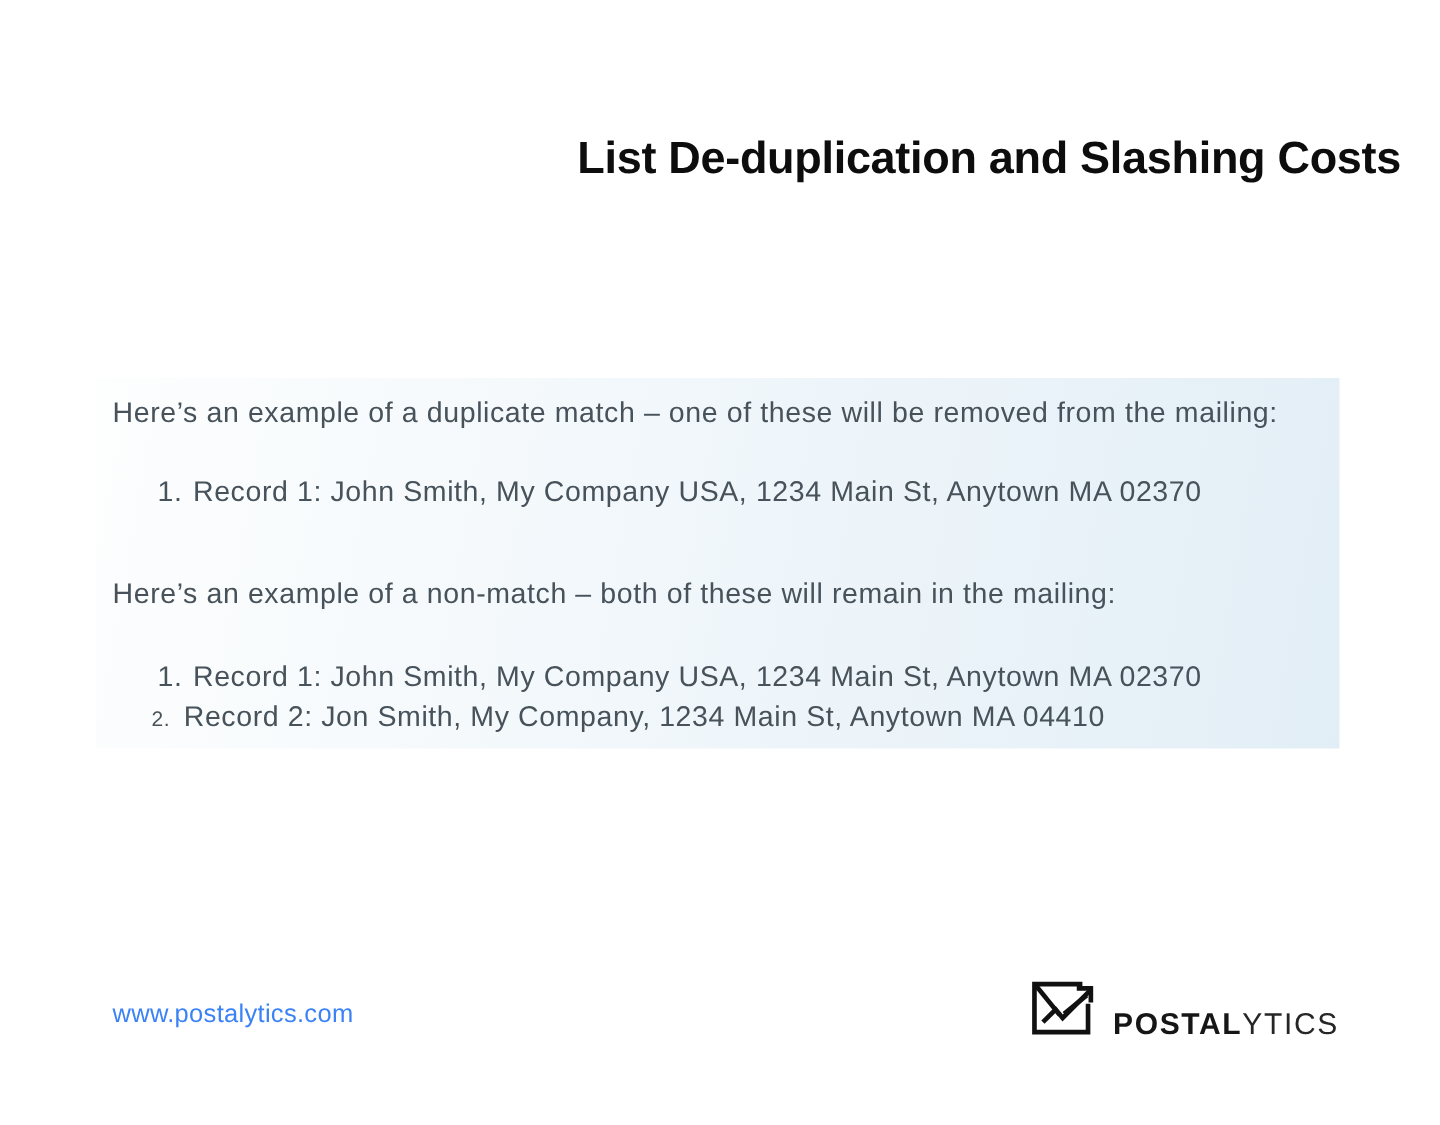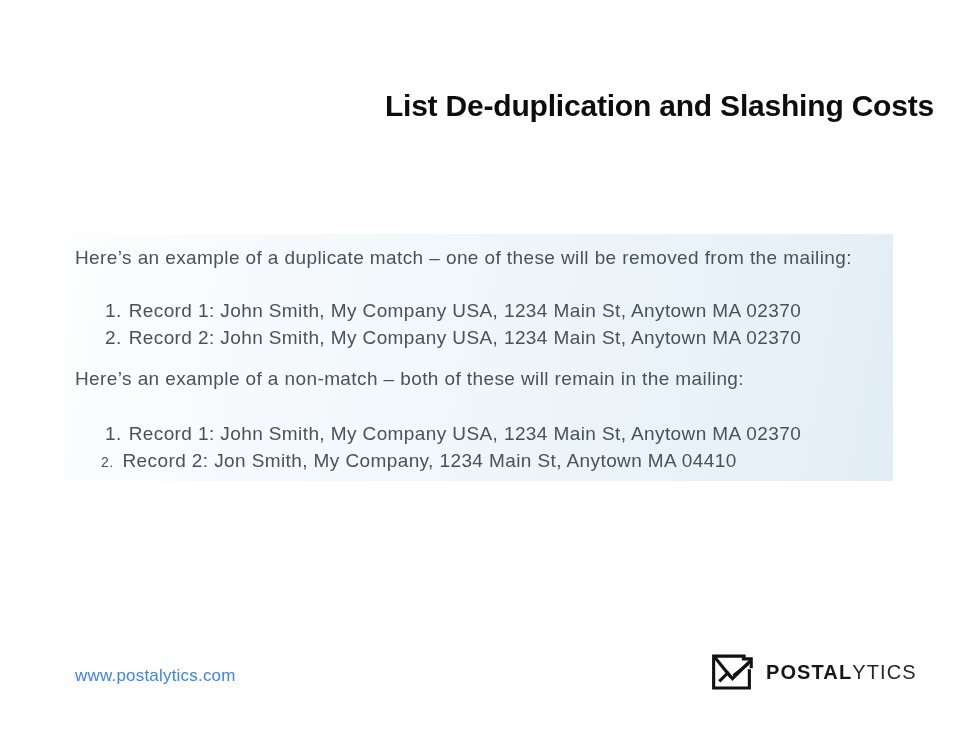--- a/index.html
+++ b/index.html
@@ -30,7 +30,7 @@
   .panel {
     position: absolute;
     left: 64px;
-    top: 234px;
+    top: 252px;
     width: 829px;
     height: 247px;
     background: linear-gradient(100deg, #fdfefe 0%, #f1f7fb 45%, #e2eef6 100%);

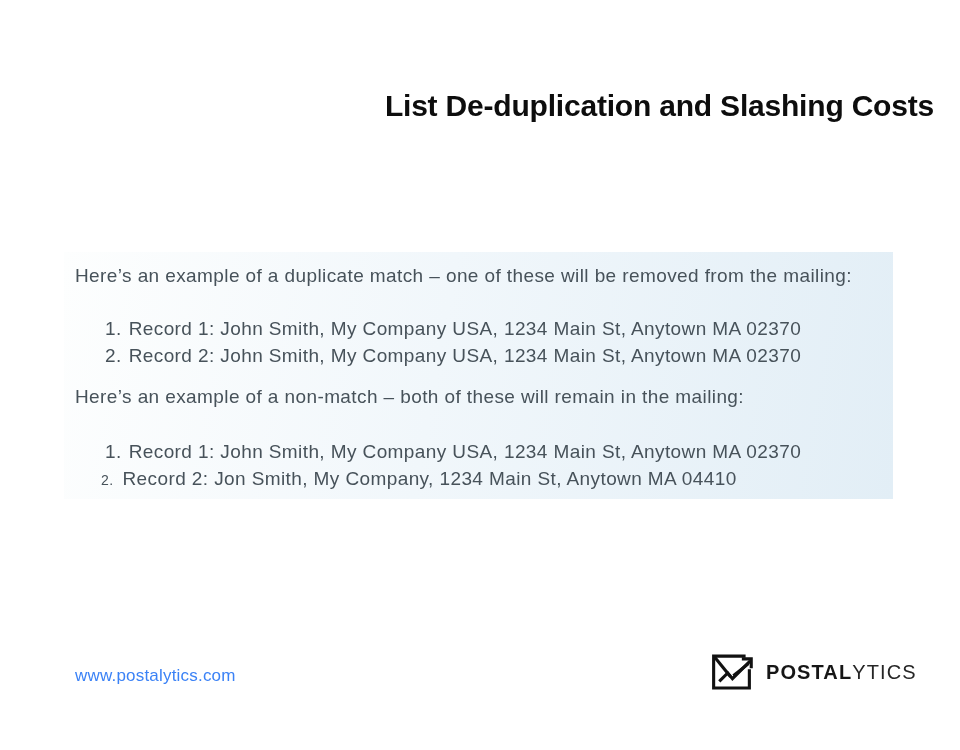--- a/index.html
+++ b/index.html
@@ -93,9 +93,6 @@
     <div class="line item-1a">
       <span class="num">1.</span><span>Record 1: John Smith, My Company USA, 1234 Main St, Anytown MA 02370</span>
     </div>
-    <div class="line item-1b">
-      <span class="num">2.</span><span>Record 2: John Smith, My Company USA, 1234 Main St, Anytown MA 02370</span>
-    </div>
 
     <div class="line intro-2">Here’s an example of a non-match – both of these will remain in the mailing:</div>
 

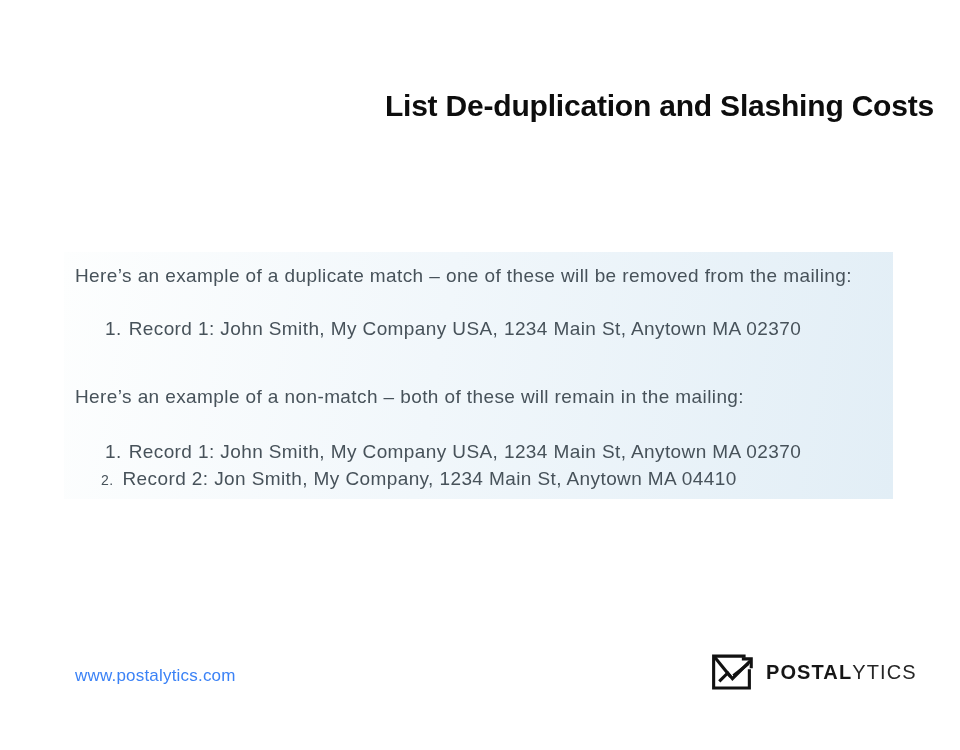--- a/index.html
+++ b/index.html
@@ -63,11 +63,11 @@
   }
   .brand {
     position: absolute;
-    left: 708px;
+    left: 684px;
     top: 650px;
     height: 45px;
     display: flex;
-    align-items: center;
+    align-items: flex-end;
   }
   .brand-icon { margin-right: 11px; display: block; }
   .brand-text {

